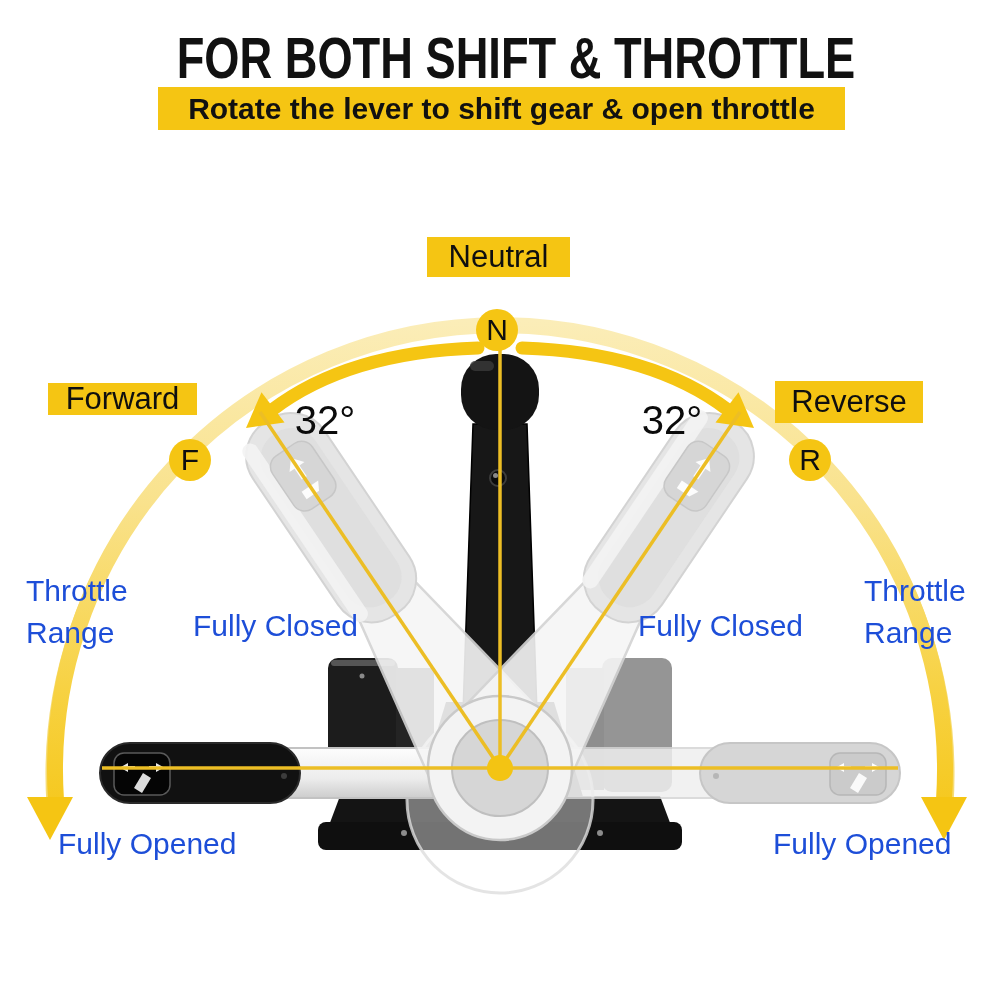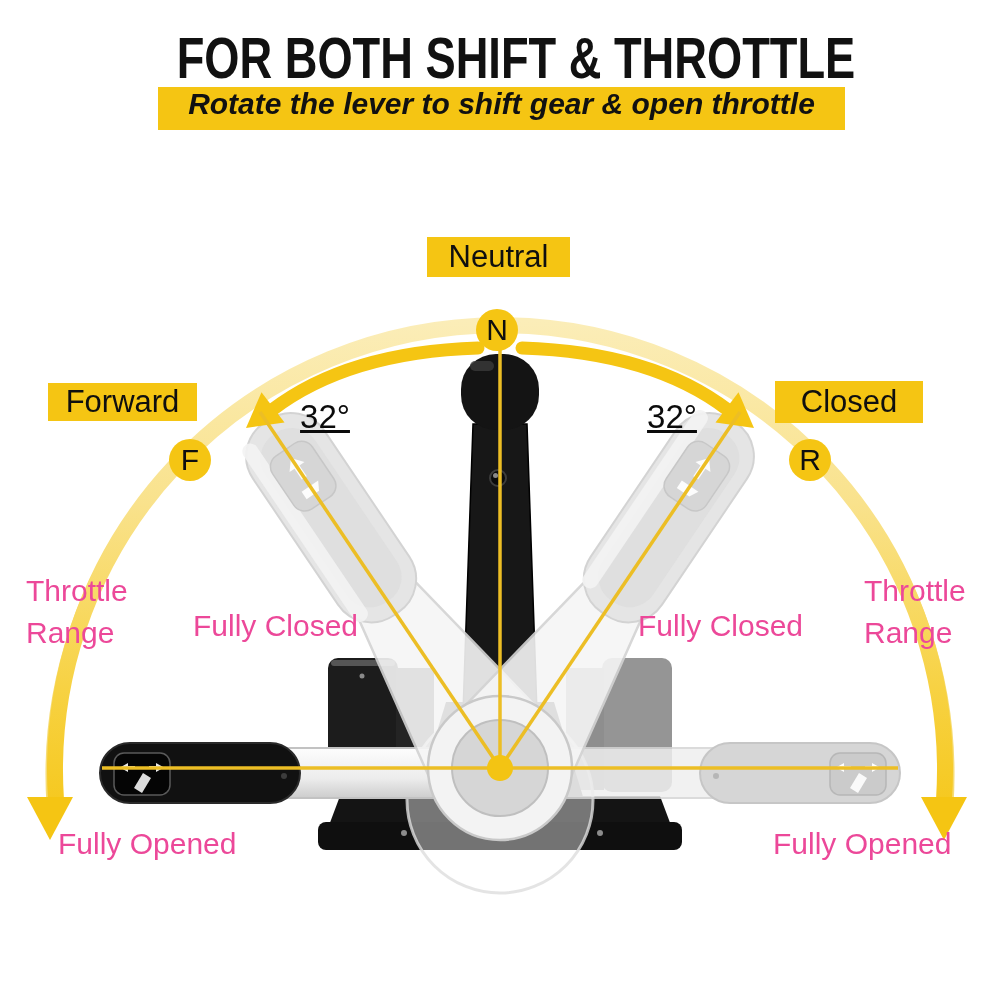--- a/index.html
+++ b/index.html
@@ -10,8 +10,8 @@
          letter-spacing:0px;color:#111;white-space:nowrap;}
   .title .squeeze{display:inline-block;transform:scaleX(0.78);transform-origin:center;}
   .subtitle{left:158px;top:87px;width:687px;height:43px;background:var(--yellow);
-            display:flex;align-items:flex-start;justify-content:center;
-            font-size:30px;font-weight:700;color:#111;font-style:italic;}
+            display:flex;align-items:center;justify-content:center;
+            font-size:30px;font-weight:700;color:#111;}
   .label-box{background:var(--yellow);display:flex;align-items:center;justify-content:center;
              font-size:31px;color:#0f0f0f;}
   .gear-circle{width:42px;height:42px;border-radius:50%;background:var(--yellow);

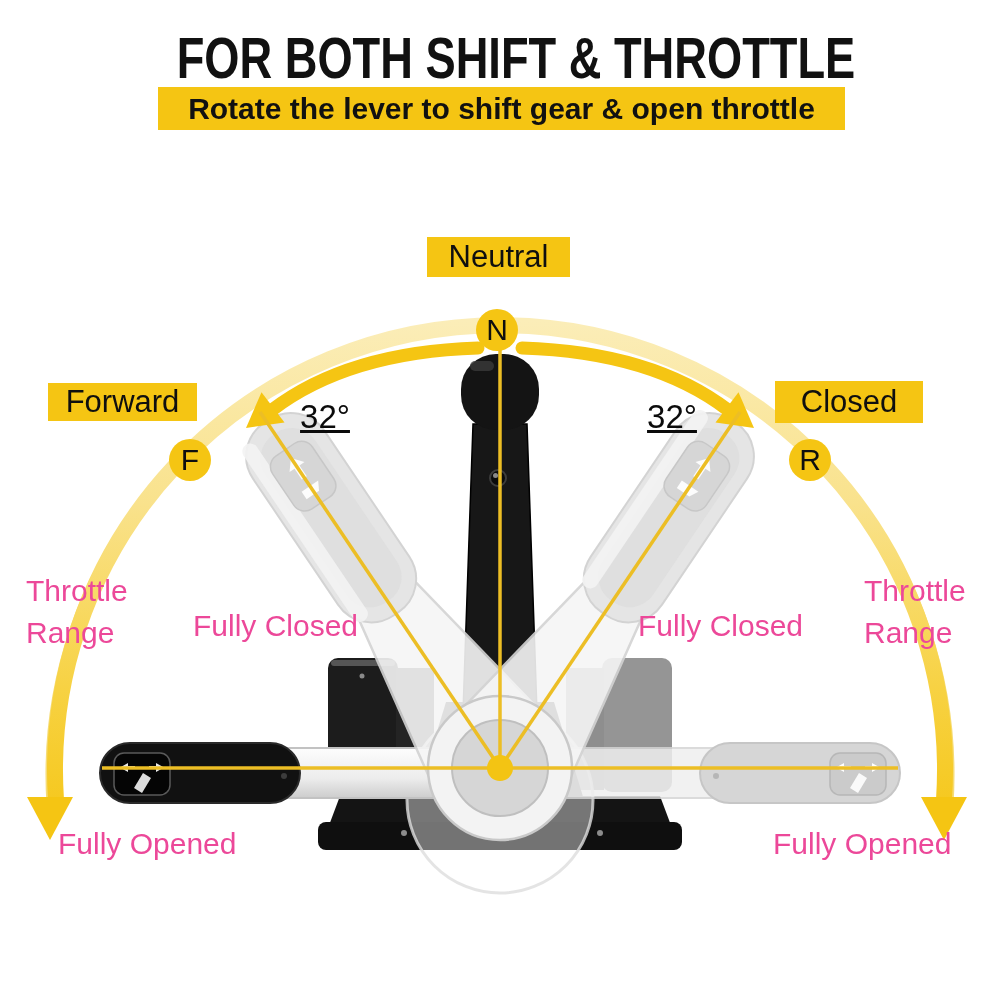--- a/index.html
+++ b/index.html
@@ -157,7 +157,7 @@
   </div>
 
   <div class="abs label-box" style="left:427px;top:237px;width:143px;height:40px;">Neutral</div>
-  <div class="abs label-box" style="left:48px;top:383px;width:149px;height:38px;">Forward</div>
+  <div class="abs label-box" style="left:48px;top:383px;width:149px;height:32px;">Forward</div>
   <div class="abs label-box" style="left:775px;top:381px;width:148px;height:42px;">Closed</div>
 
   <div class="abs gear-circle" style="left:476px;top:309px;">N</div>

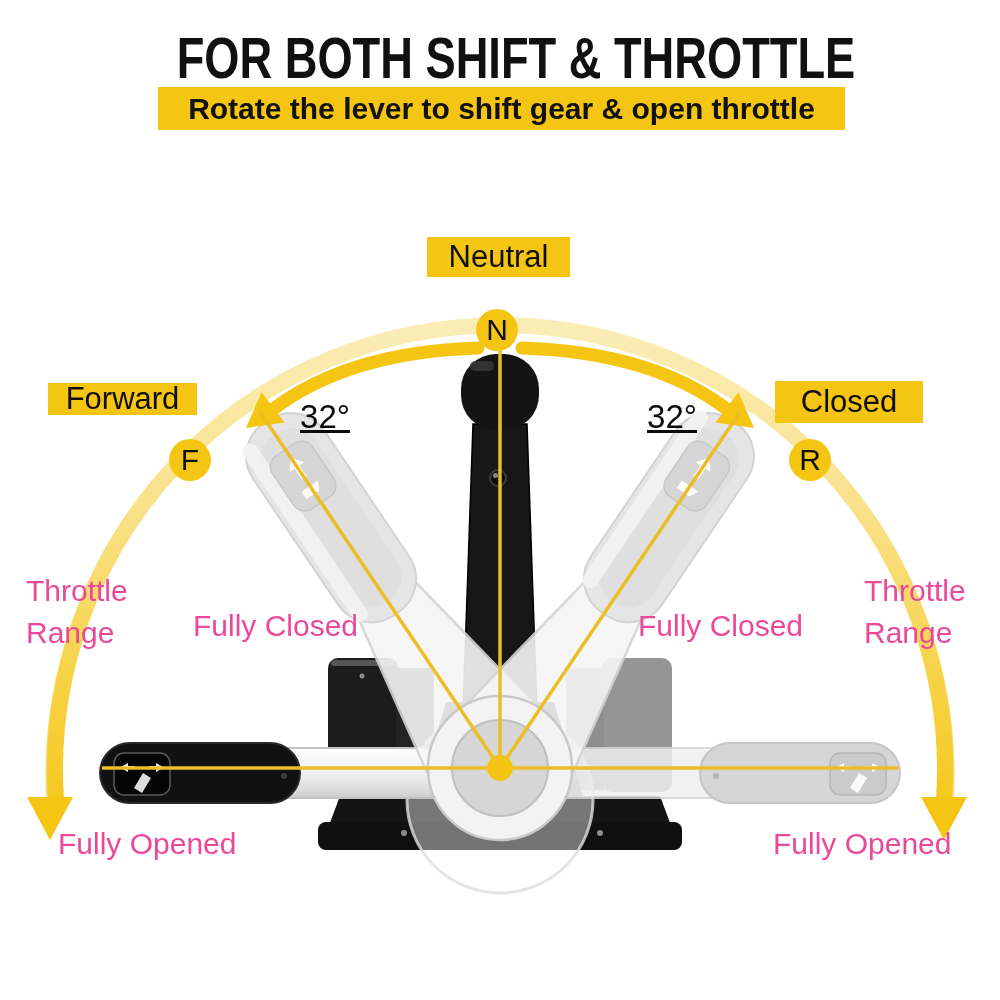--- a/index.html
+++ b/index.html
@@ -16,7 +16,7 @@
              font-size:31px;color:#0f0f0f;}
   .gear-circle{width:42px;height:42px;border-radius:50%;background:var(--yellow);
                display:flex;align-items:center;justify-content:center;font-size:30px;color:#0f0f0f;}
-  .angle{font-size:33px;text-align:center;color:#0b0b0b;text-decoration:underline;}
+  .angle{font-size:40px;text-align:center;color:#0b0b0b;}
   .note{font-size:30px;color:#ec4899;}
   .center{}
   .tworow{line-height:42px;}

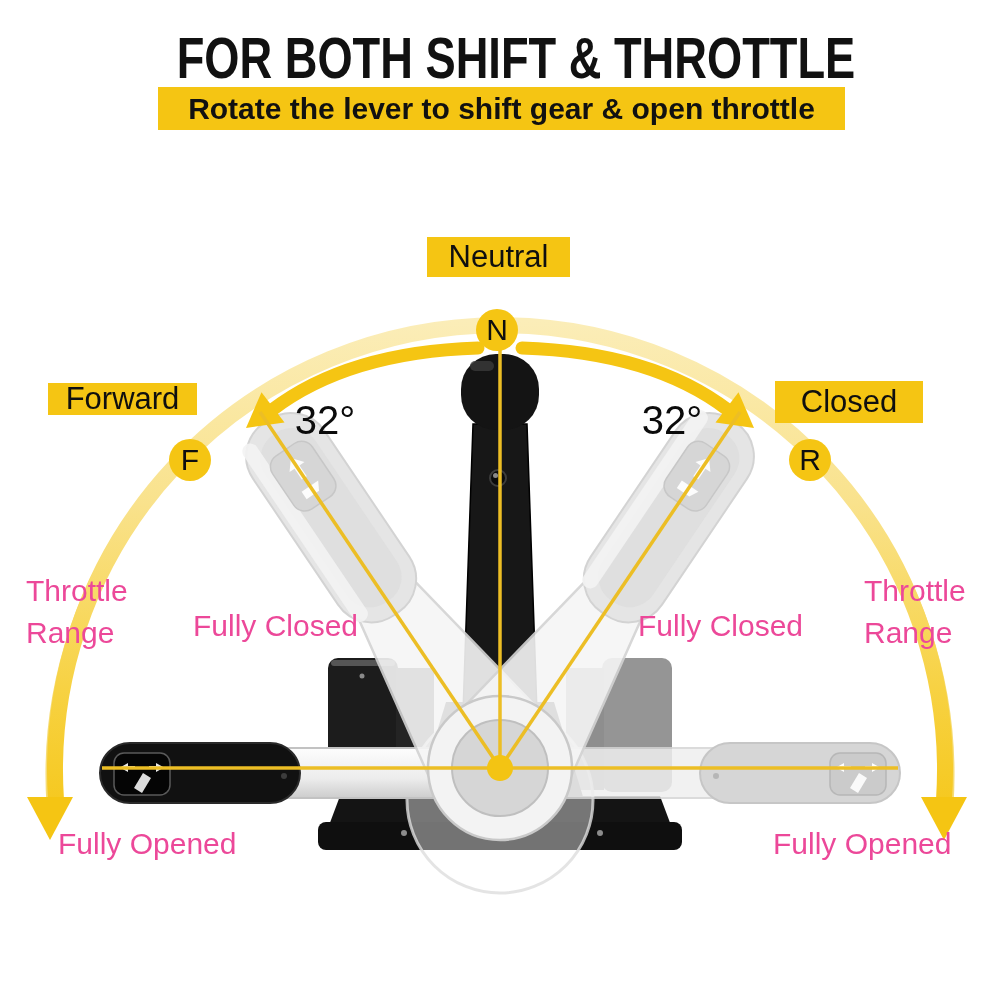--- a/index.html
+++ b/index.html
@@ -158,7 +158,7 @@
 
   <div class="abs label-box" style="left:427px;top:237px;width:143px;height:40px;">Neutral</div>
   <div class="abs label-box" style="left:48px;top:383px;width:149px;height:32px;">Forward</div>
-  <div class="abs label-box" style="left:775px;top:381px;width:148px;height:42px;">Closed</div>
+  <div class="abs label-box" style="left:775px;top:381px;width:148px;height:42px;">Reverse</div>
 
   <div class="abs gear-circle" style="left:476px;top:309px;">N</div>
   <div class="abs gear-circle" style="left:169px;top:439px;">F</div>

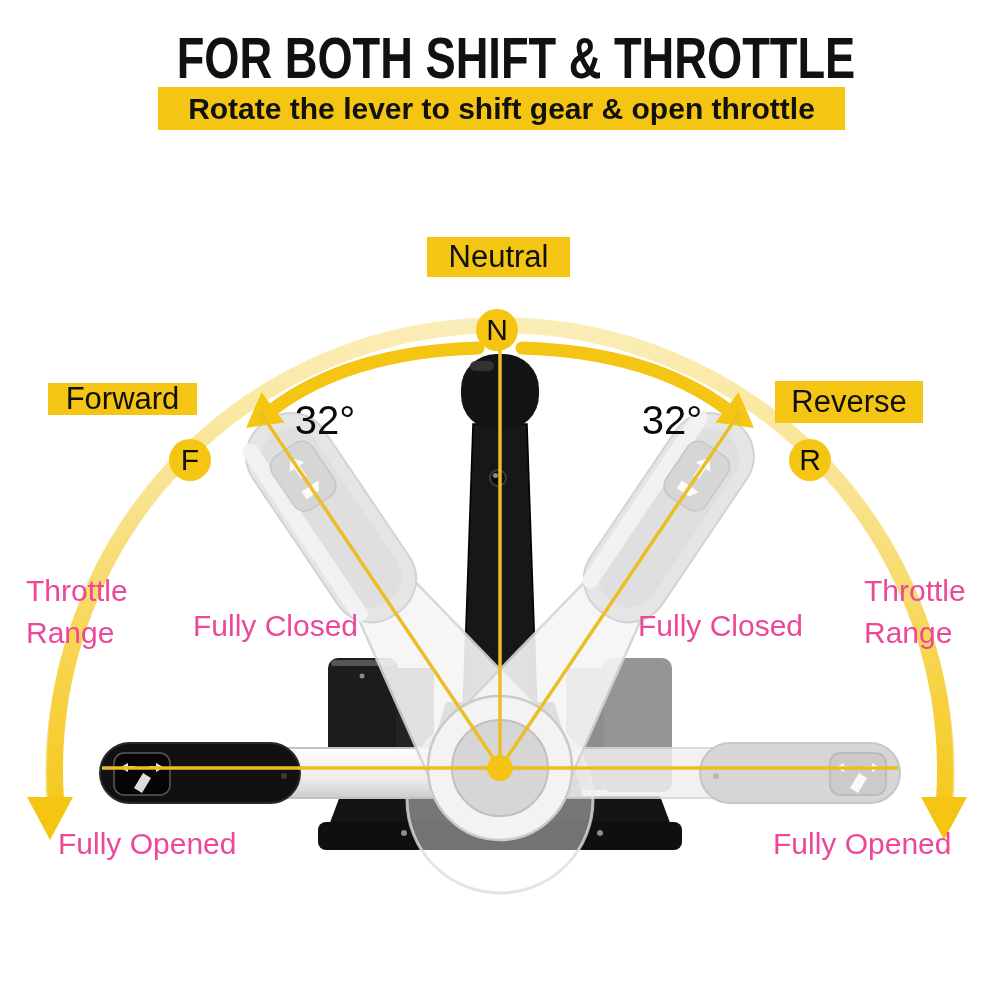--- a/index.html
+++ b/index.html
@@ -17,7 +17,7 @@
   .gear-circle{width:42px;height:42px;border-radius:50%;background:var(--yellow);
                display:flex;align-items:center;justify-content:center;font-size:30px;color:#0f0f0f;}
   .angle{font-size:40px;text-align:center;color:#0b0b0b;}
-  .note{font-size:30px;color:#ec4899;}
+  .note{font-size:30px;color:#1d4ed8;}
   .center{}
   .tworow{line-height:42px;}
   svg{position:absolute;left:0;top:0;}

